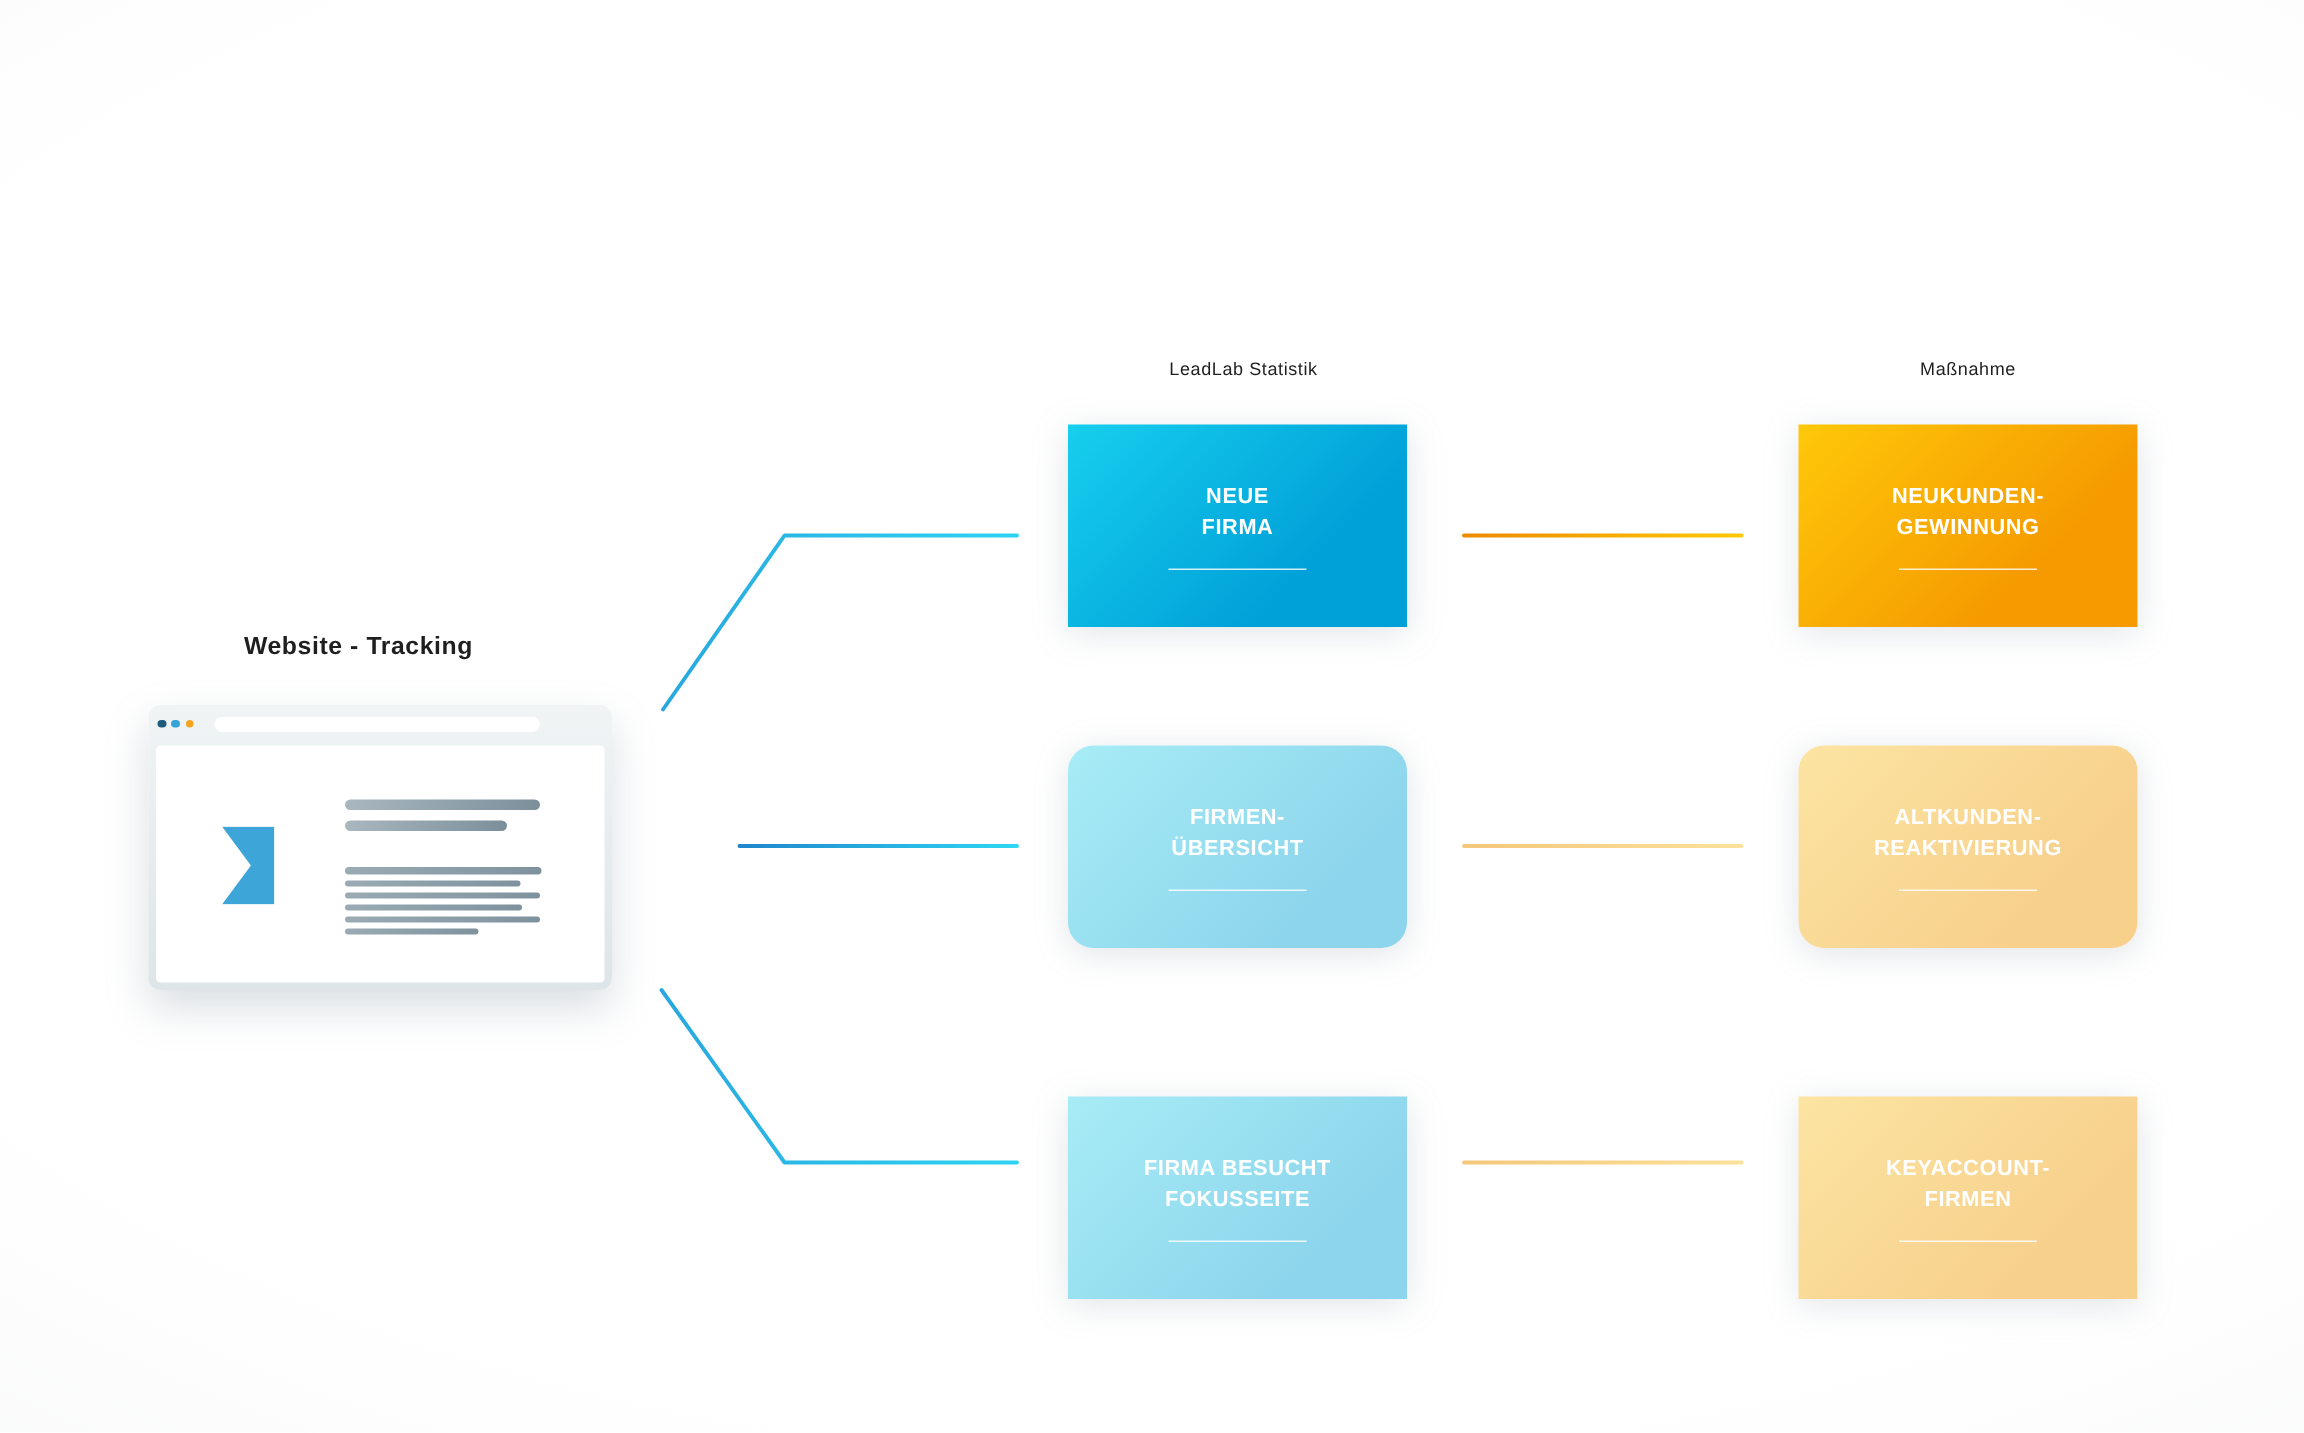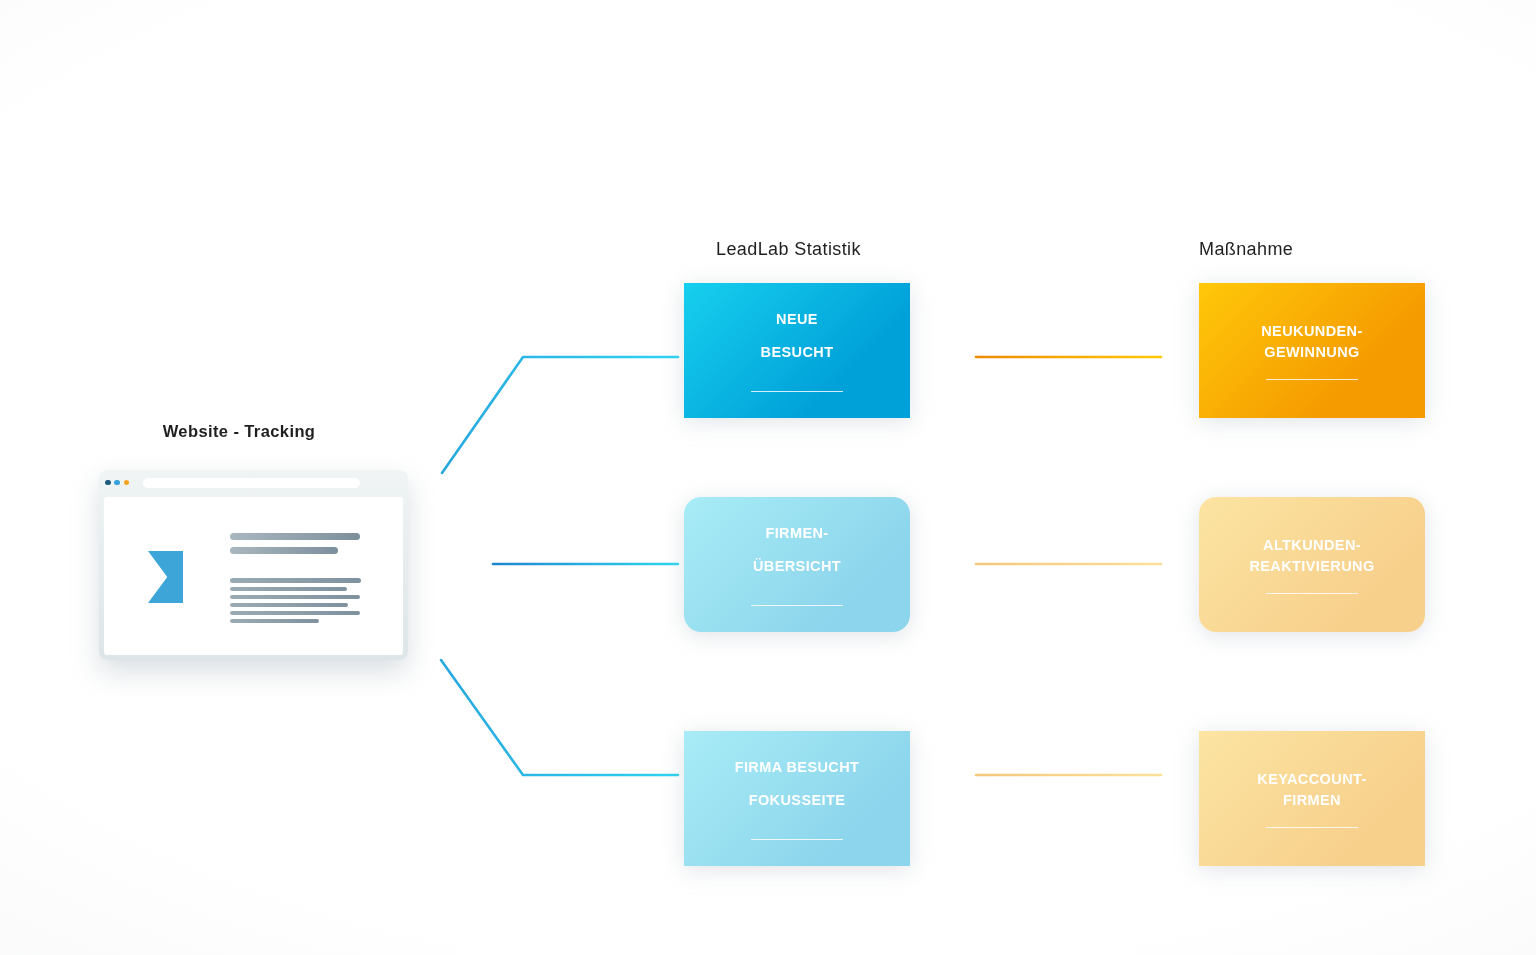--- a/index.html
+++ b/index.html
@@ -18,8 +18,8 @@
   .col-header {
     position: absolute;
     width: 226px;
-    text-align: left;
-    font-size: 18px;
+    text-align: center;
+    font-size: 12px;
     letter-spacing: 0.4px;
     color: #1f1f1f;
     z-index: 2;

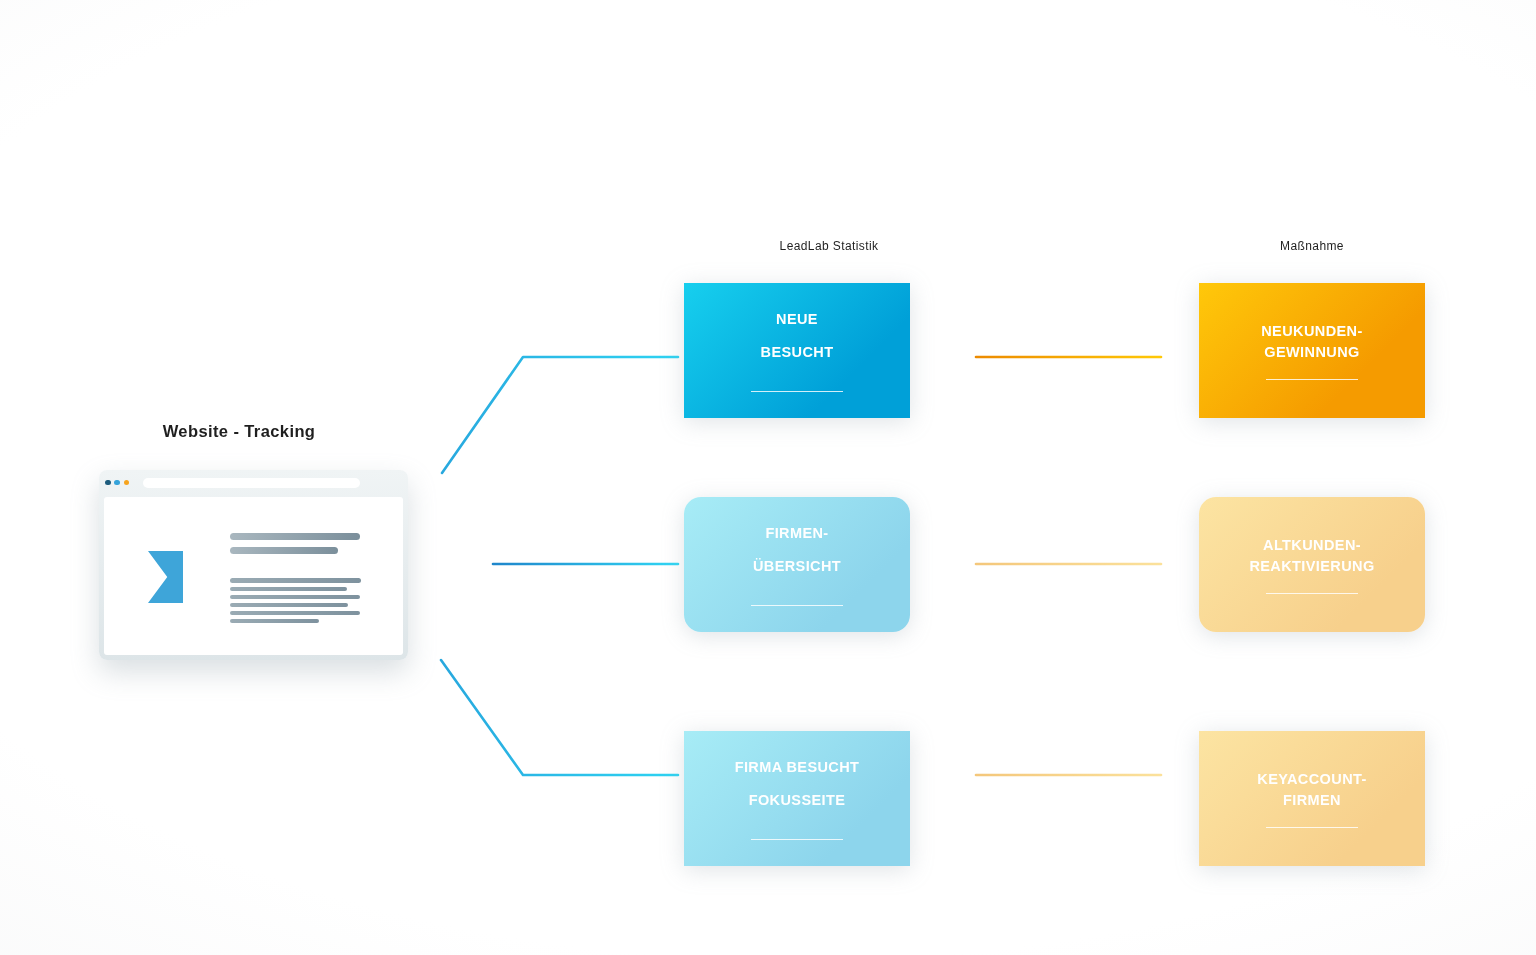--- a/index.html
+++ b/index.html
@@ -58,7 +58,7 @@
   .pos-row1 { top: 283px; }
   .pos-row2 { top: 497px; border-radius: 17px; }
   .pos-row3 { top: 709px; margin-top: 22px; }
-  .col-stat { left: 684px; gap: 12px; }
+  .col-stat { left: 712px; }
   .col-mass { left: 1199px; }
 
   .website-label {

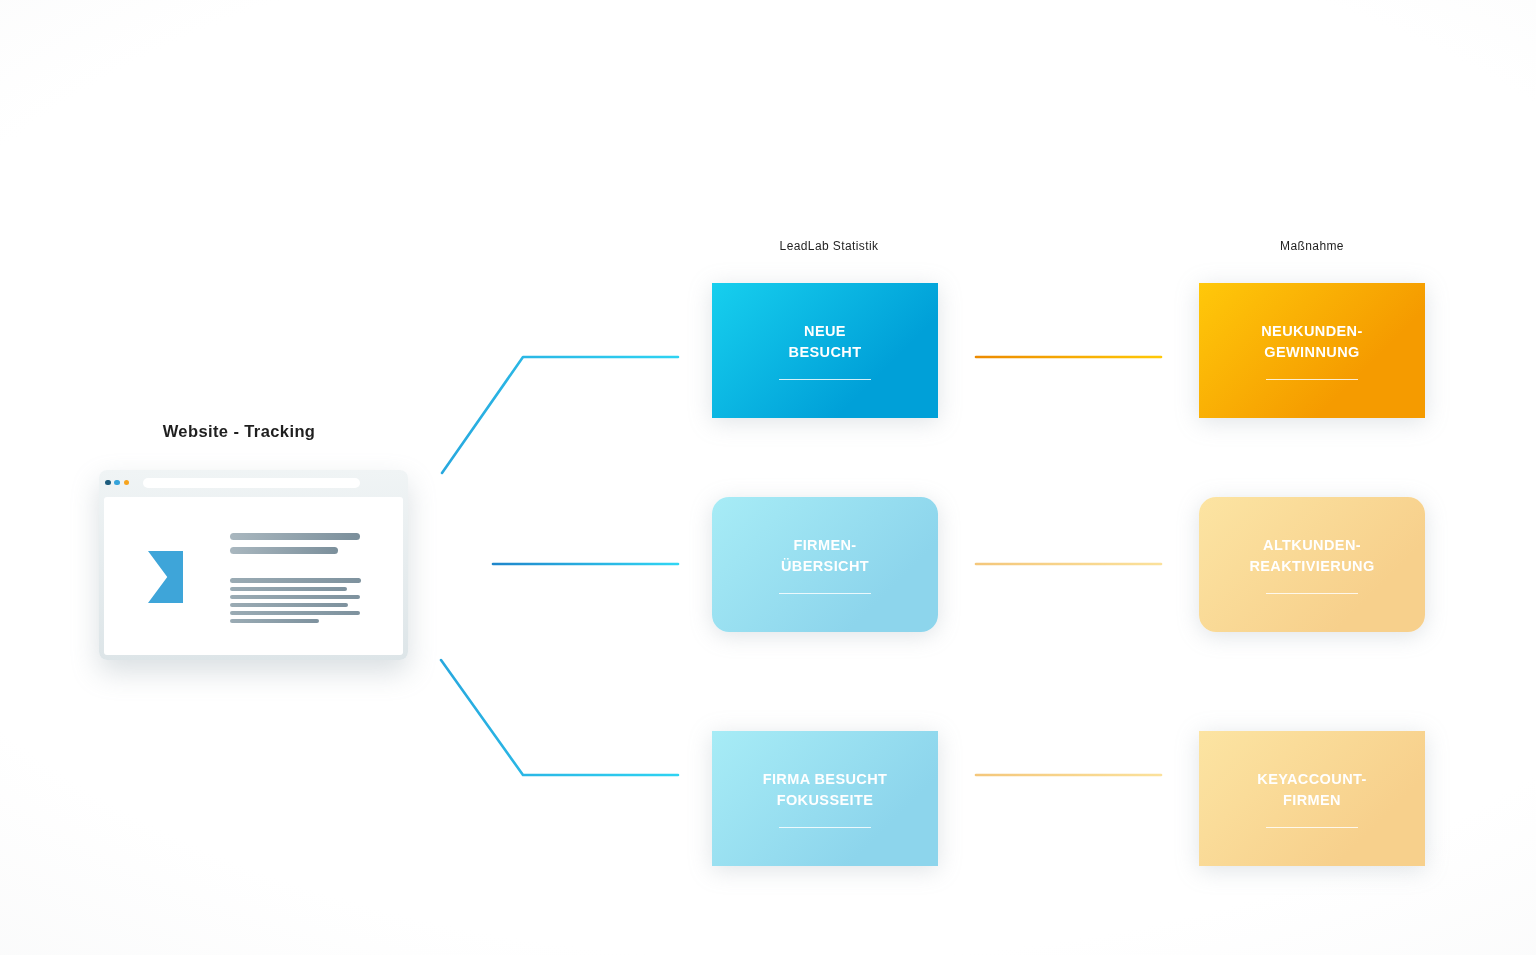--- a/index.html
+++ b/index.html
@@ -195,7 +195,7 @@
 
   <div class="flow-box grad-blue-strong col-stat pos-row1">
     <span>NEUE</span>
-    <span>BESUCHT</span>
+    <span>FIRMA</span>
     <div class="underline"></div>
   </div>
   <div class="flow-box grad-blue-light col-stat pos-row2">

